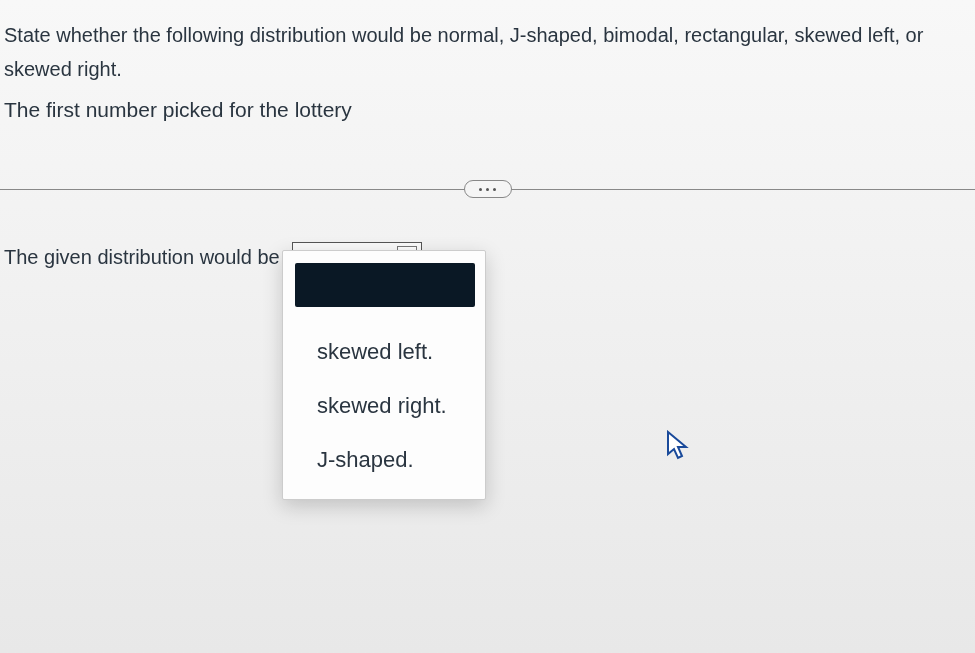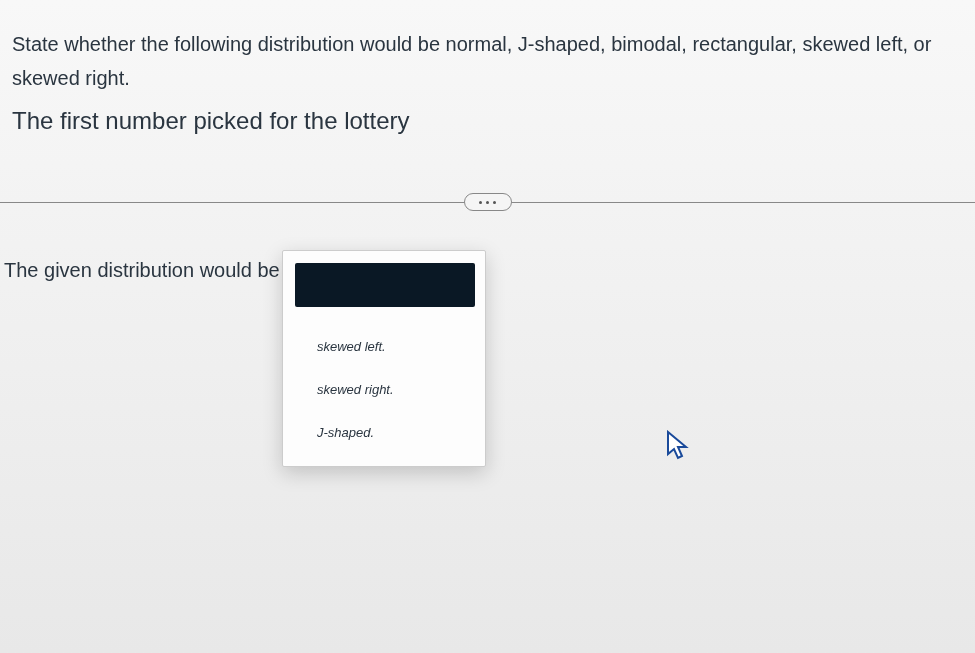--- a/index.html
+++ b/index.html
@@ -23,8 +23,7 @@
       position: relative;
     }
     .question-block {
-      padding: 27px 0 0 0;
-      margin-left: 8px;
+      padding: 18px 0 0 0;
     }
     .question-text {
       font-size: 20px;

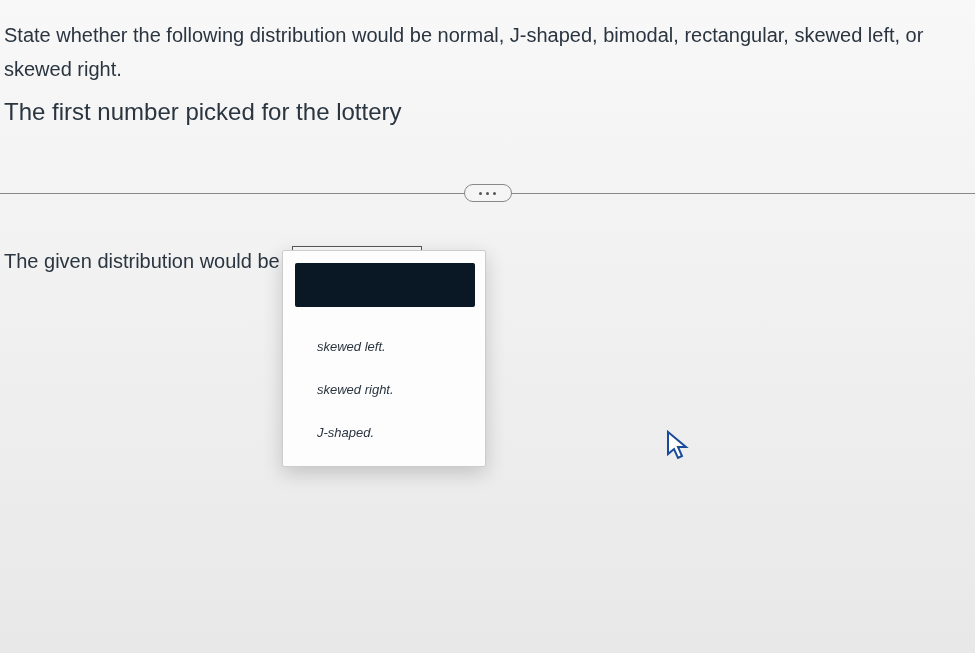--- a/index.html
+++ b/index.html
@@ -32,7 +32,7 @@
       padding: 0 4px;
     }
     .question-line2 {
-      font-size: 24px;
+      font-size: 21px;
       color: #2a3540;
       margin-top: 12px;
       padding: 0 4px;

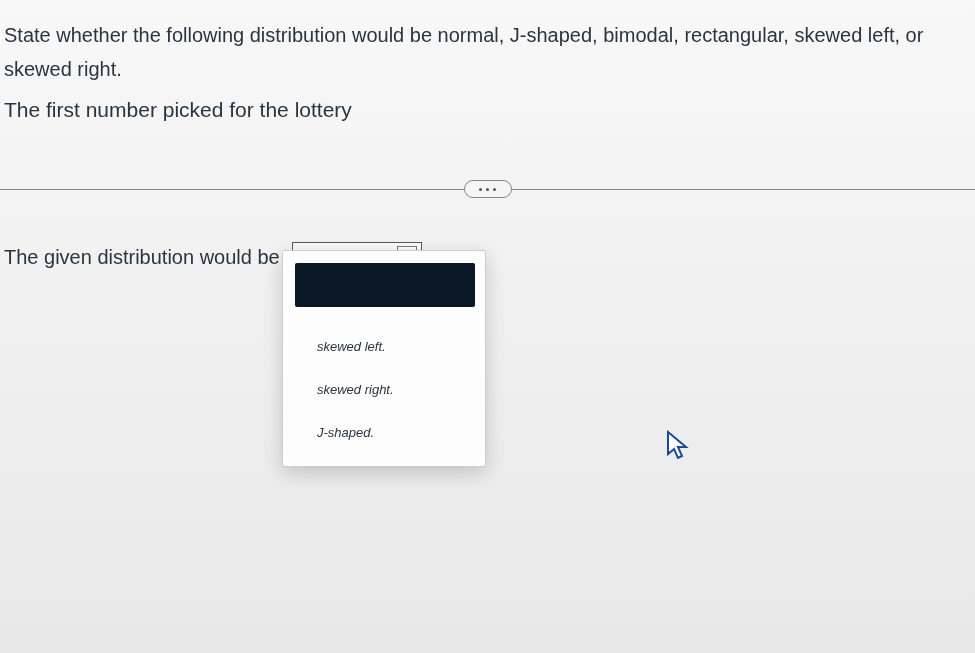--- a/index.html
+++ b/index.html
@@ -124,10 +124,9 @@
     }
     .dropdown-item {
       padding: 14px 10px 14px 22px;
-      font-size: 13px;
+      font-size: 22px;
       color: #2a3540;
       cursor: pointer;
-      font-style: italic;
     }
     .cursor {
       position: absolute;

